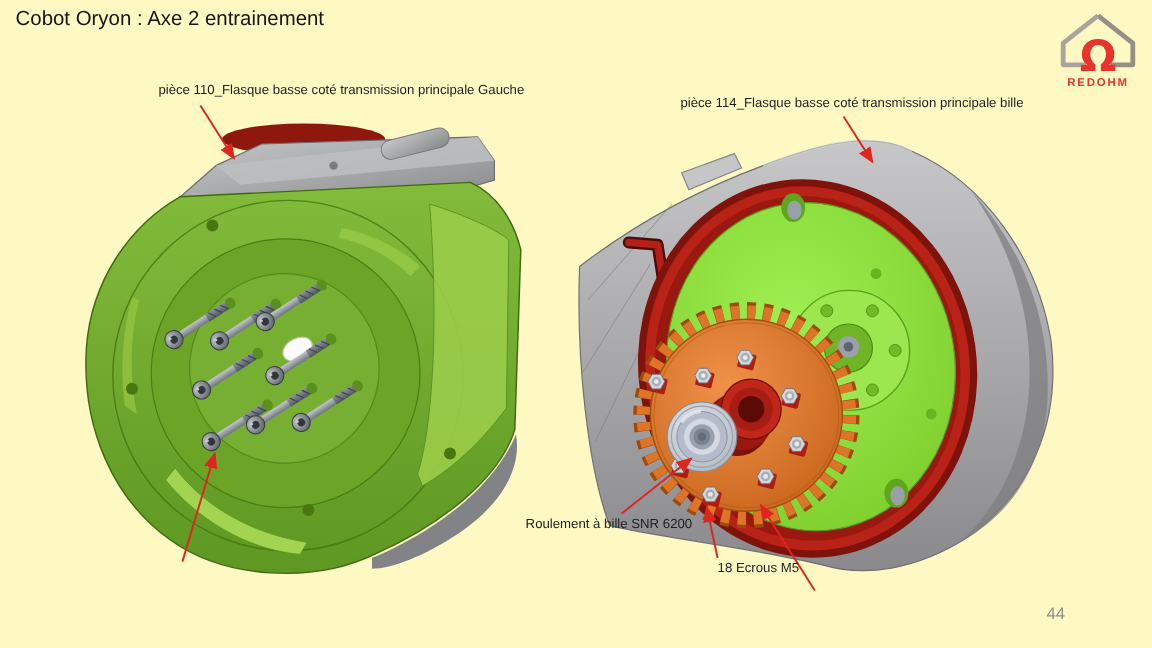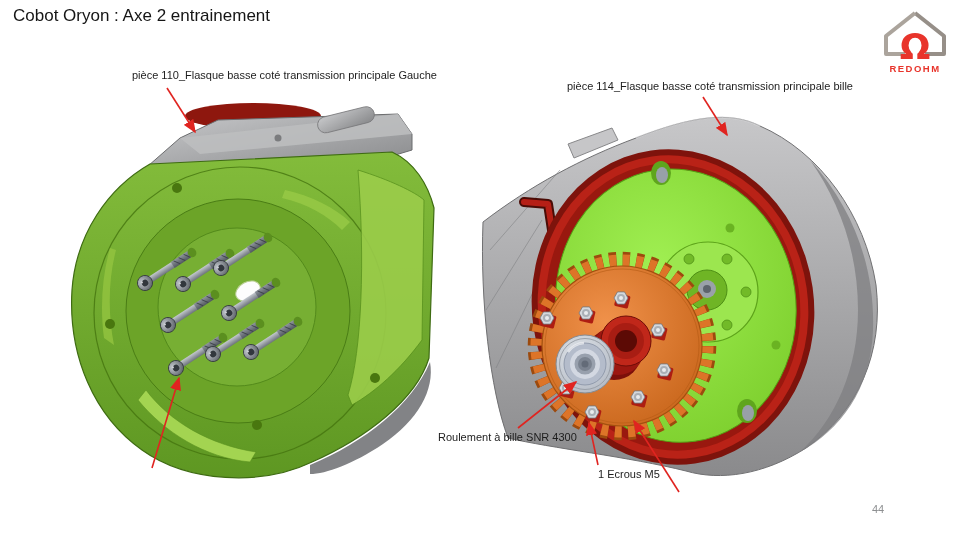--- a/index.html
+++ b/index.html
@@ -3,7 +3,7 @@
 <meta charset="utf-8">
 <style>
   html,body{margin:0;padding:0;background:#e8e8e8;}
-  .slide{position:relative;width:960px;height:540px;background:#ffffff;overflow:hidden;
+  .slide{position:relative;width:960px;height:540px;background:#fef9c3;overflow:hidden;
          font-family:"Liberation Sans",sans-serif;color:#1d1d1d;}
   .title{position:absolute;left:13px;top:6px;font-size:17px;color:#151515;}
   .ann{position:absolute;font-size:11px;color:#1d1d1d;white-space:pre;padding-left:36px;}

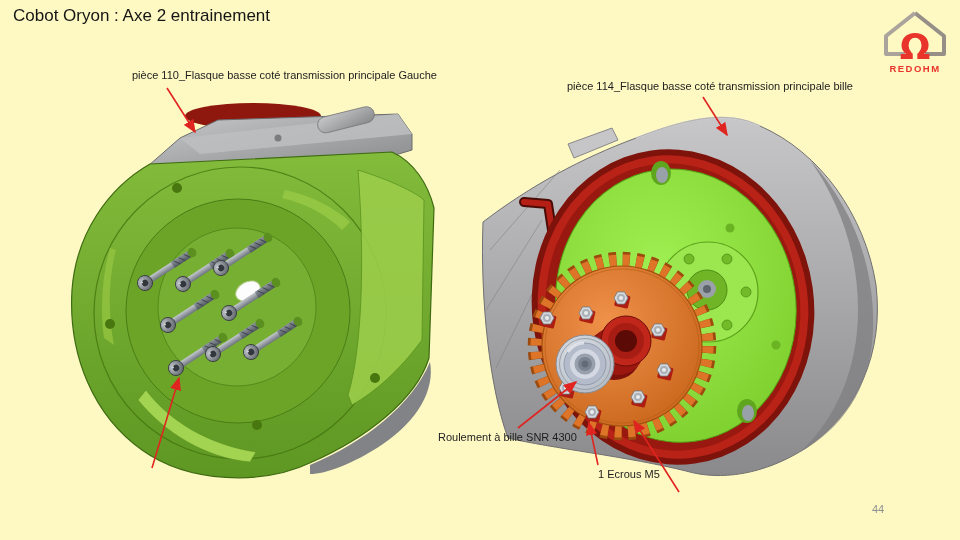--- a/index.html
+++ b/index.html
@@ -236,7 +236,7 @@
 
   <div class="ann" style="left:96px;top:69px;">pièce 110_Flasque basse coté transmission principale Gauche</div>
   <div class="ann" style="left:531px;top:80px;">pièce 114_Flasque basse coté transmission principale bille</div>
-  <div class="ann" style="left:402px;top:431px;">Roulement à bille SNR 4300</div>
+  <div class="ann" style="left:402px;top:431px;">Roulement à bille SNR 6200</div>
   <div class="ann" style="left:562px;top:468px;">1 Ecrous M5</div>
 
   <div class="page-num">44</div>

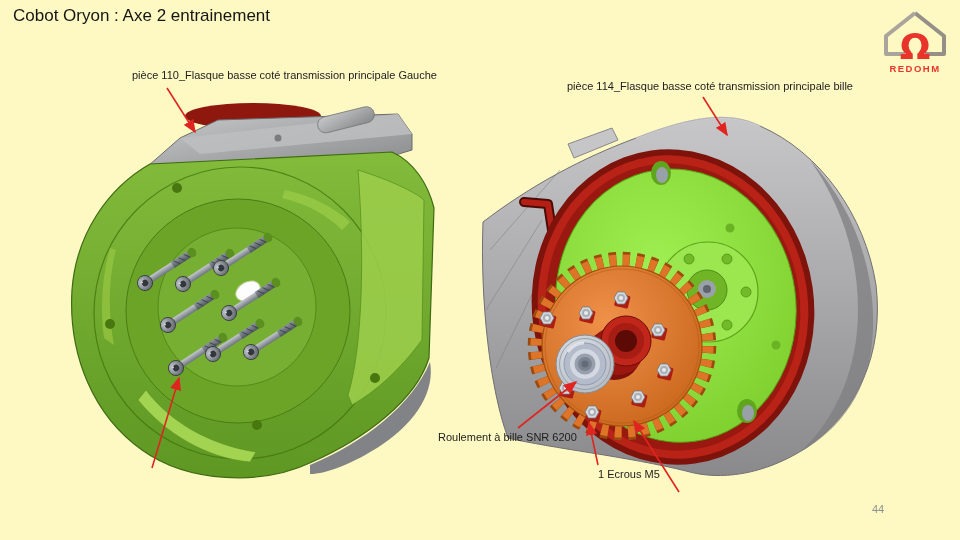--- a/index.html
+++ b/index.html
@@ -237,7 +237,7 @@
   <div class="ann" style="left:96px;top:69px;">pièce 110_Flasque basse coté transmission principale Gauche</div>
   <div class="ann" style="left:531px;top:80px;">pièce 114_Flasque basse coté transmission principale bille</div>
   <div class="ann" style="left:402px;top:431px;">Roulement à bille SNR 6200</div>
-  <div class="ann" style="left:562px;top:468px;">1 Ecrous M5</div>
+  <div class="ann" style="left:562px;top:468px;">18 Ecrous M5</div>
 
   <div class="page-num">44</div>
 </div>

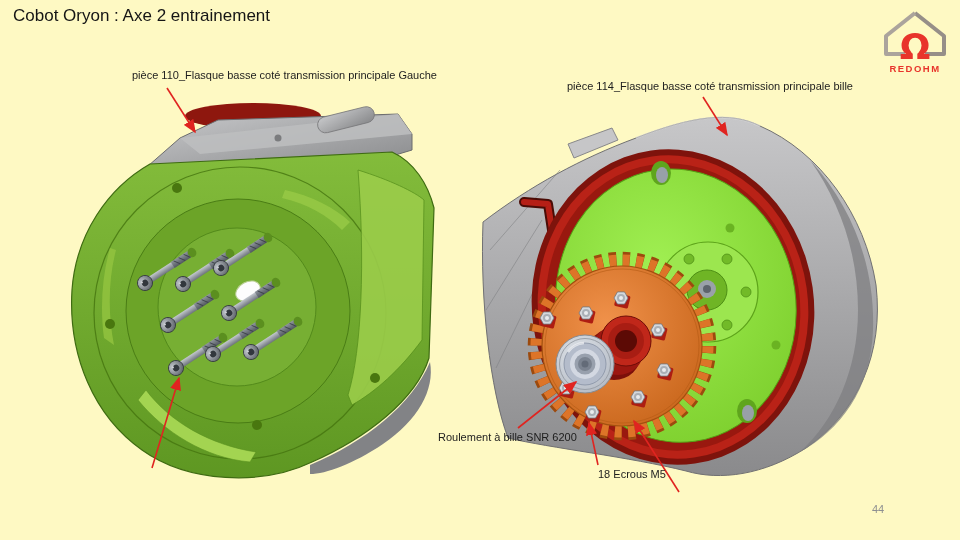--- a/index.html
+++ b/index.html
@@ -7,7 +7,7 @@
          font-family:"Liberation Sans",sans-serif;color:#1d1d1d;}
   .title{position:absolute;left:13px;top:6px;font-size:17px;color:#151515;}
   .ann{position:absolute;font-size:11px;color:#1d1d1d;white-space:pre;padding-left:36px;}
-  .page-num{position:absolute;left:872px;top:503px;font-size:11px;color:#8d8f91;}
+  .page-num{position:absolute;left:872px;top:503px;font-size:14px;color:#8d8f91;}
   .asm{position:absolute;}
   .overlay{position:absolute;left:0;top:0;pointer-events:none;}
   .logo{position:absolute;left:882px;top:9px;}

